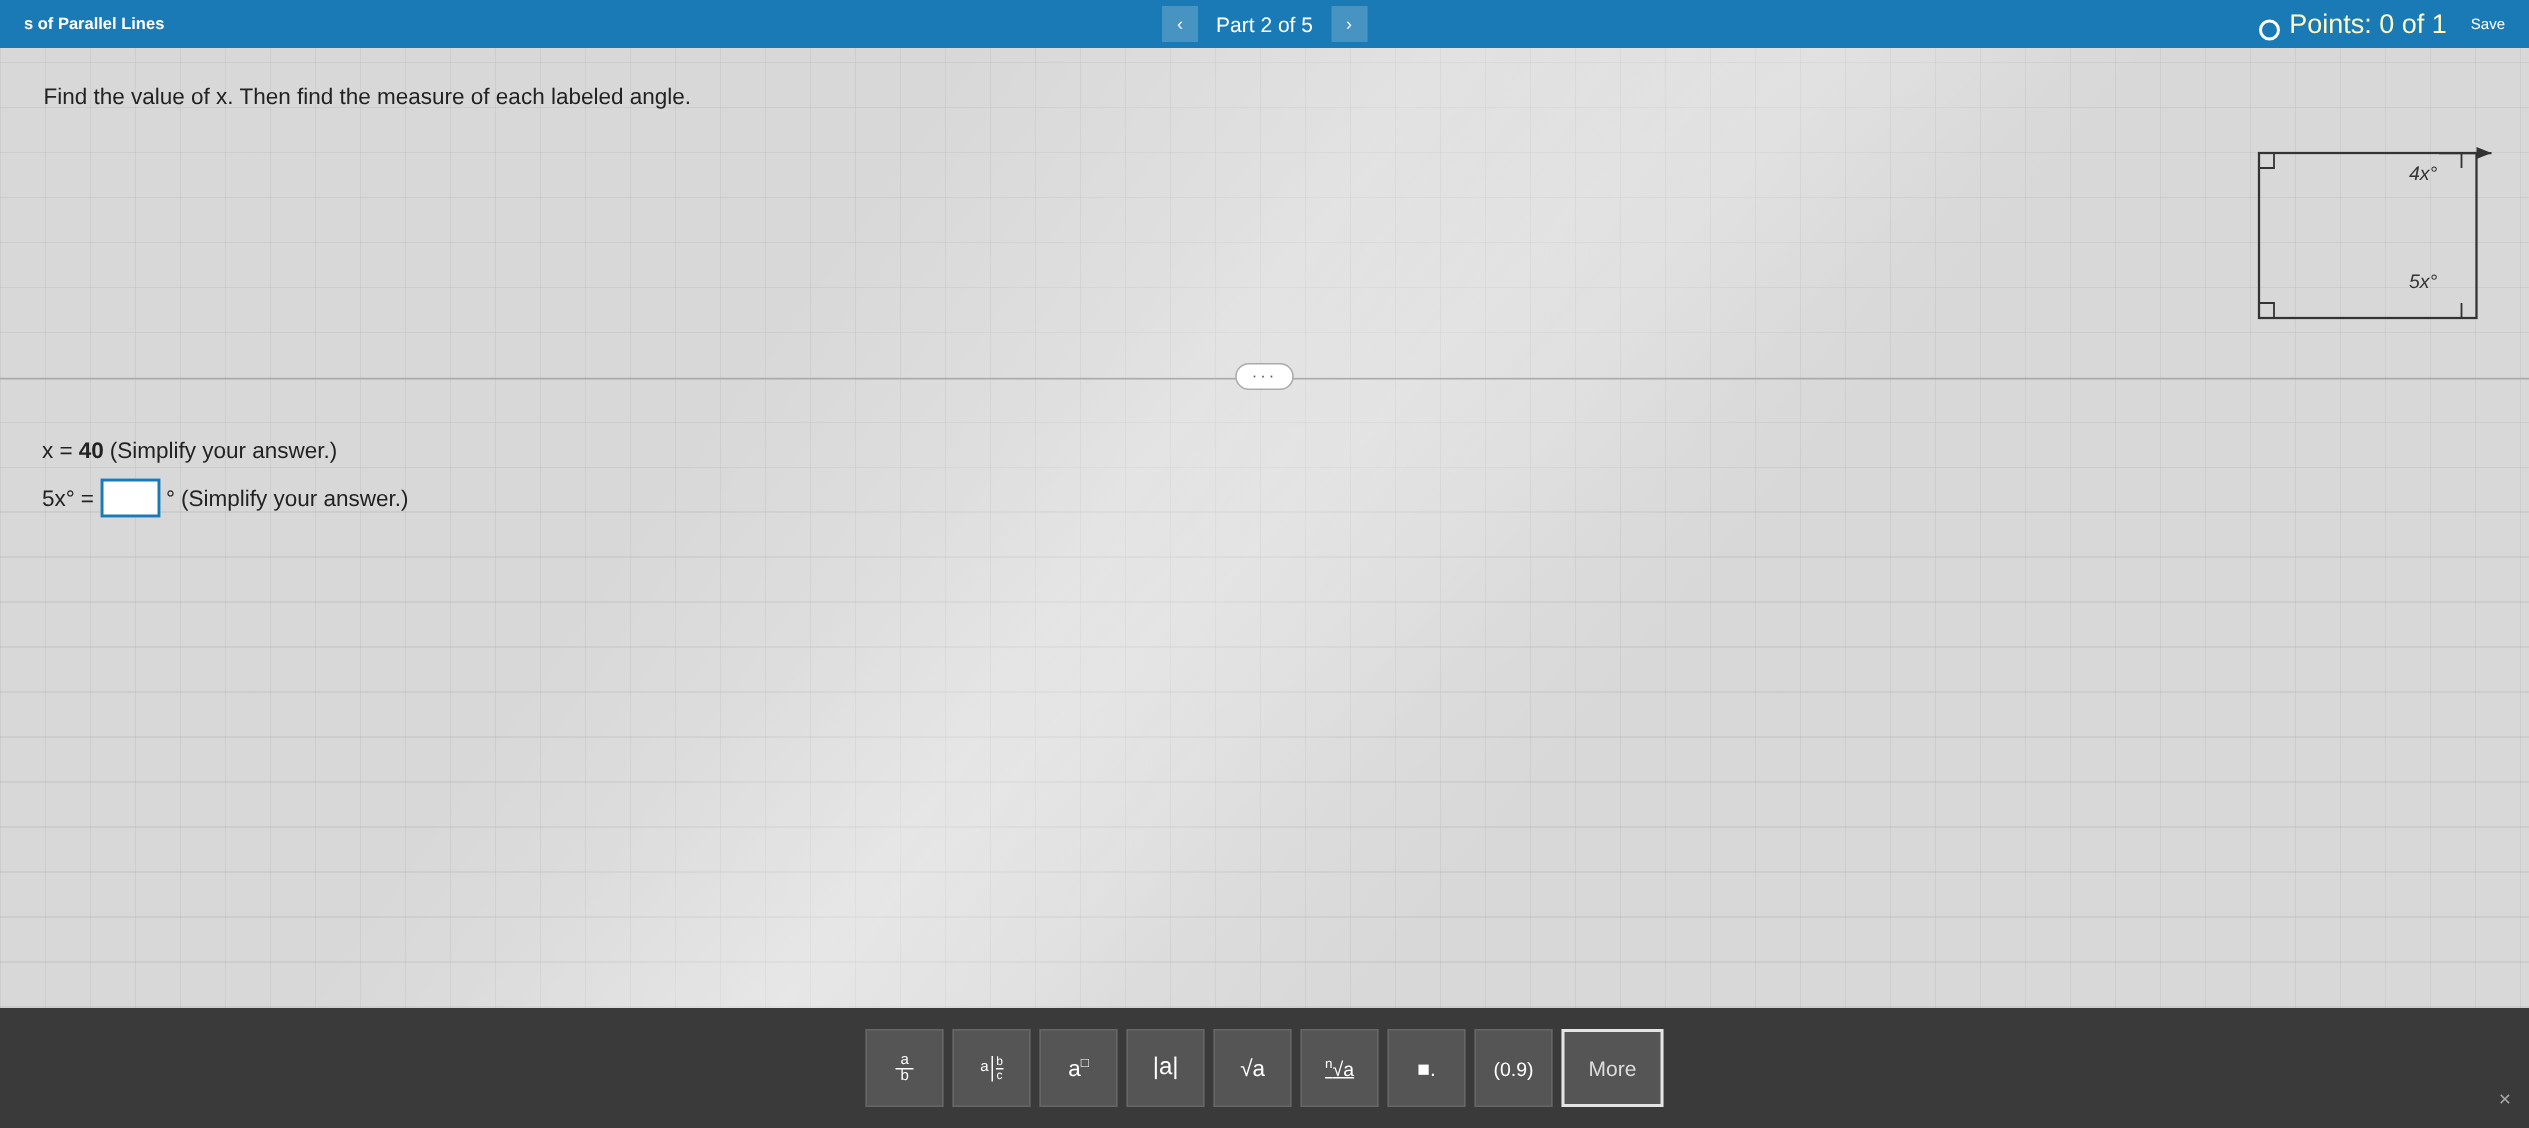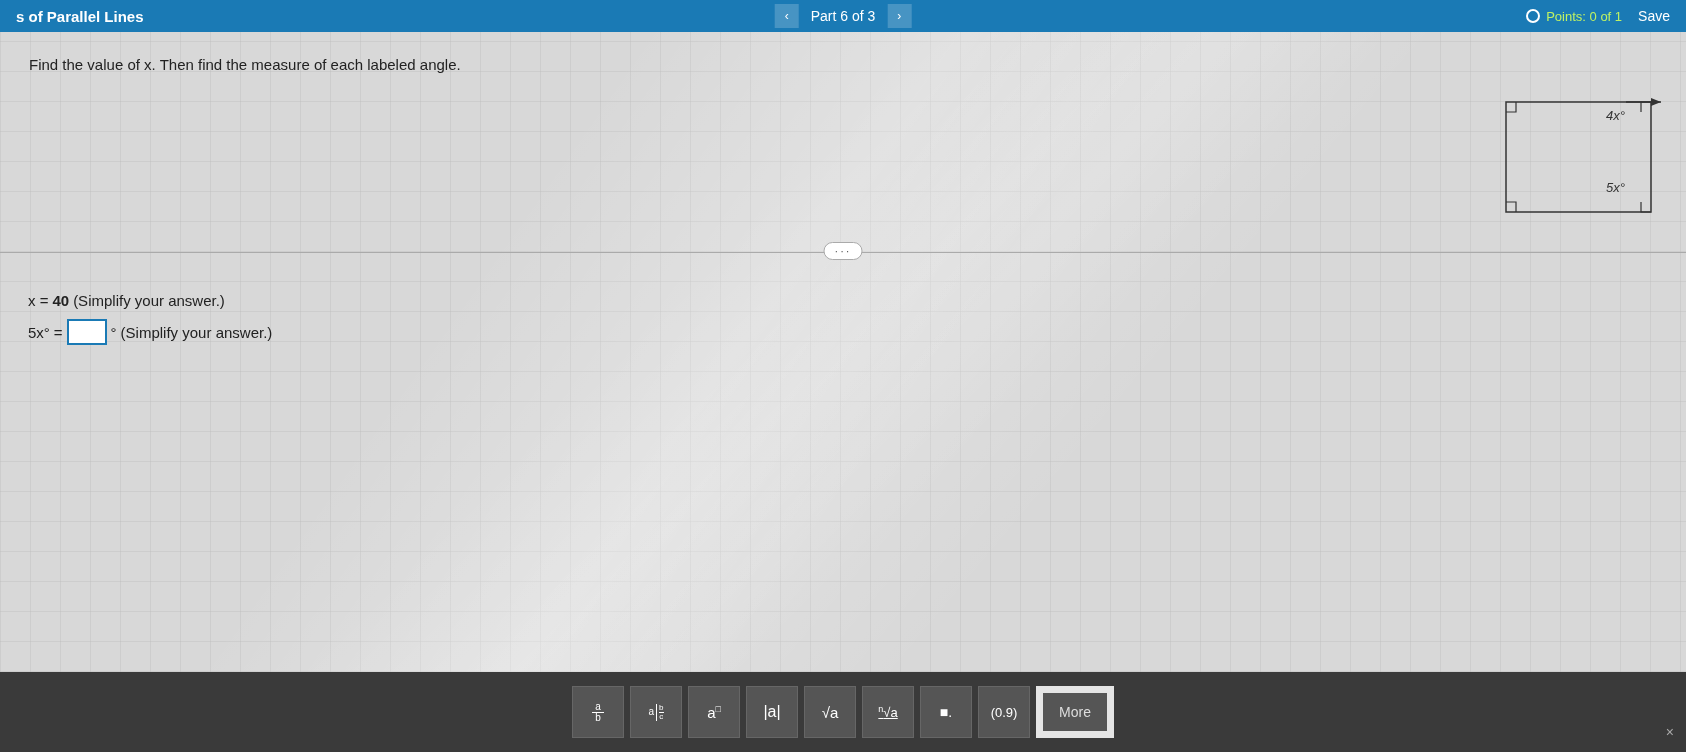--- a/index.html
+++ b/index.html
@@ -24,7 +24,7 @@
     }
     .header-title {
       color: white;
-      font-size: 15px;
+      font-size: 11px;
       font-weight: bold;
     }
     .header-part {

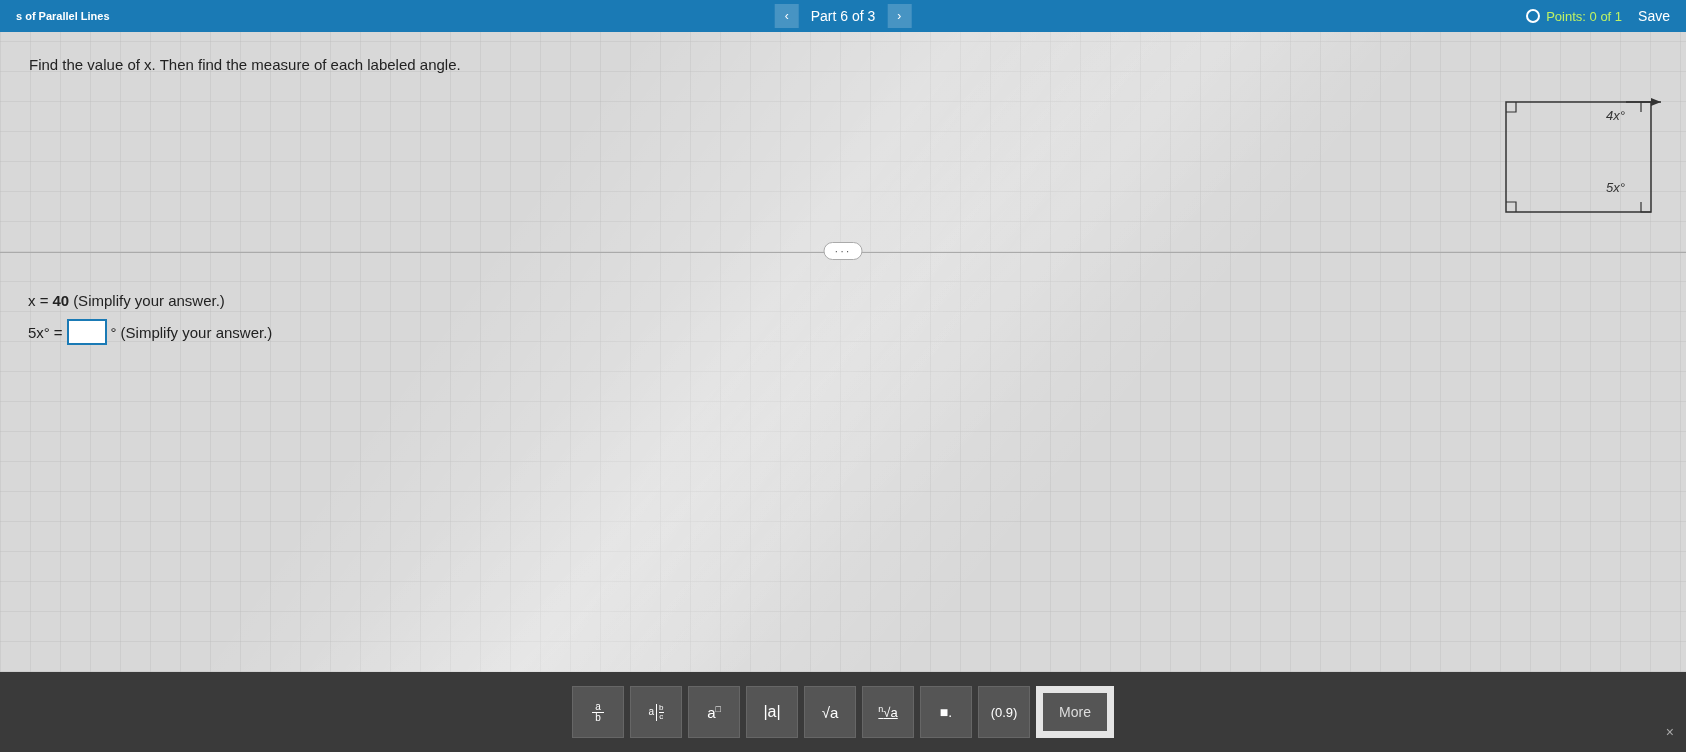--- a/index.html
+++ b/index.html
@@ -236,7 +236,7 @@
 
   <div class="header-part">
     <button class="header-nav-btn">‹</button>
-    <span>Part 6 of 3</span>
+    <span>Part 2 of 5</span>
     <button class="header-nav-btn">›</button>
   </div>
 

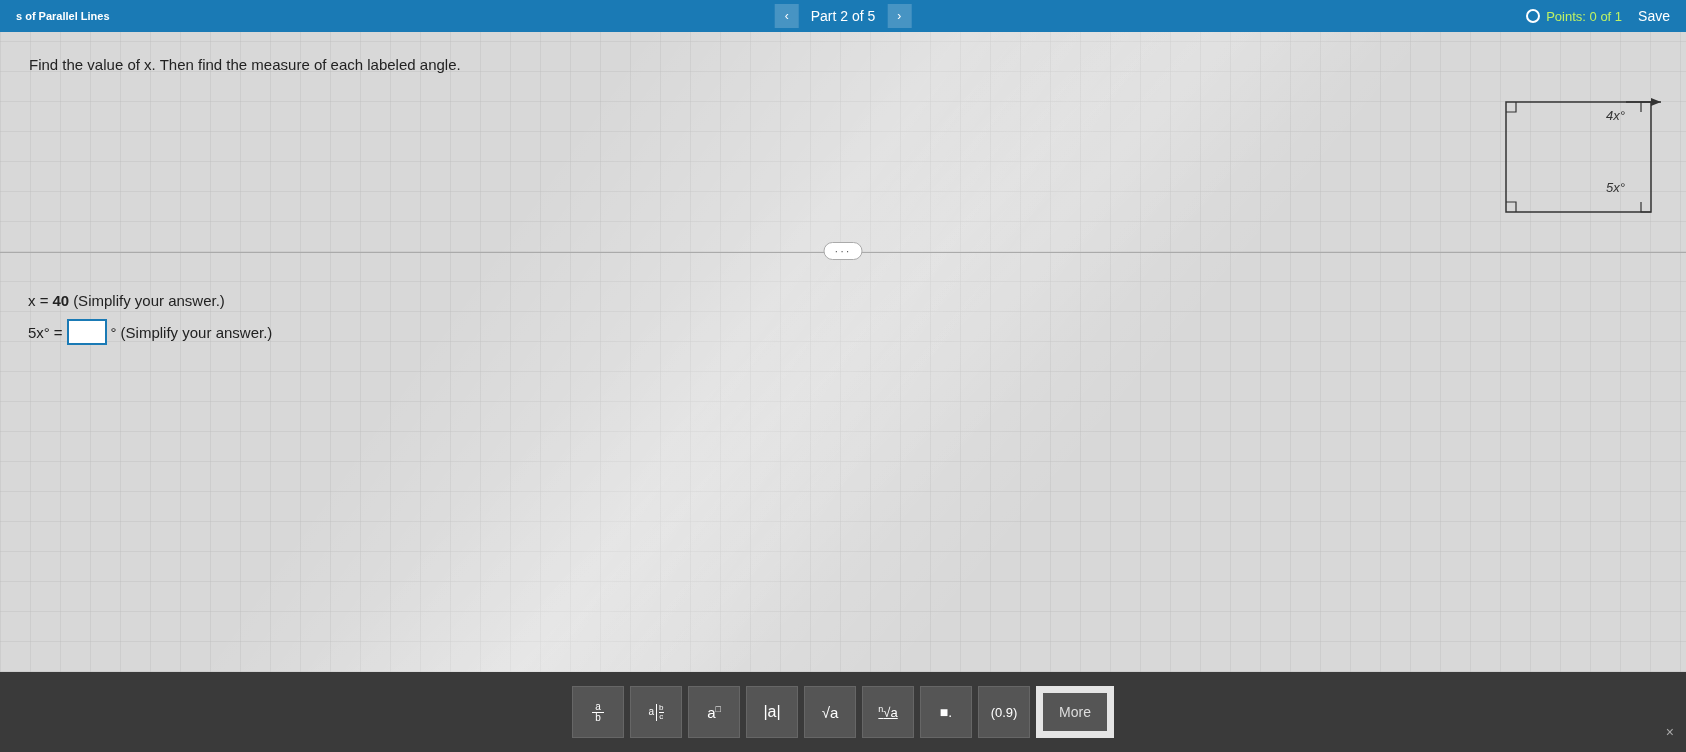--- a/index.html
+++ b/index.html
@@ -50,10 +50,10 @@
       font-size: 12px;
     }
     .header-points {
-      color: #bef264;
-      font-size: 13px;
-      display: flex;
-      align-items: flex-start;
+      color: #fef9c3;
+      font-size: 18px;
+      display: flex;
+      align-items: flex-end;
       gap: 6px;
     }
     .points-circle {

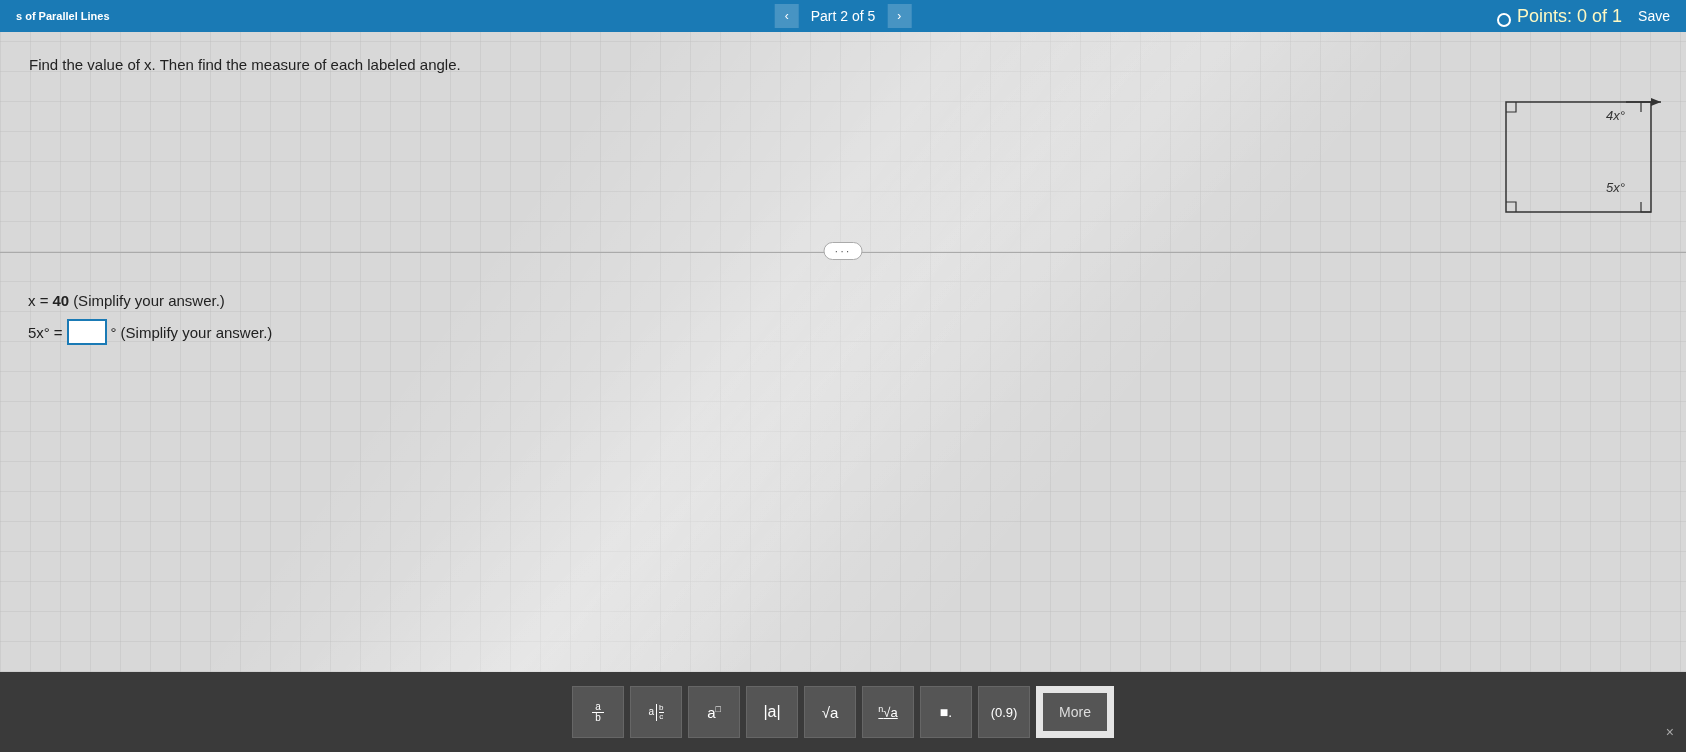--- a/index.html
+++ b/index.html
@@ -70,7 +70,7 @@
     }
     .save-btn {
       color: white;
-      font-size: 14px;
+      font-size: 10px;
       background: none;
       border: none;
       cursor: pointer;

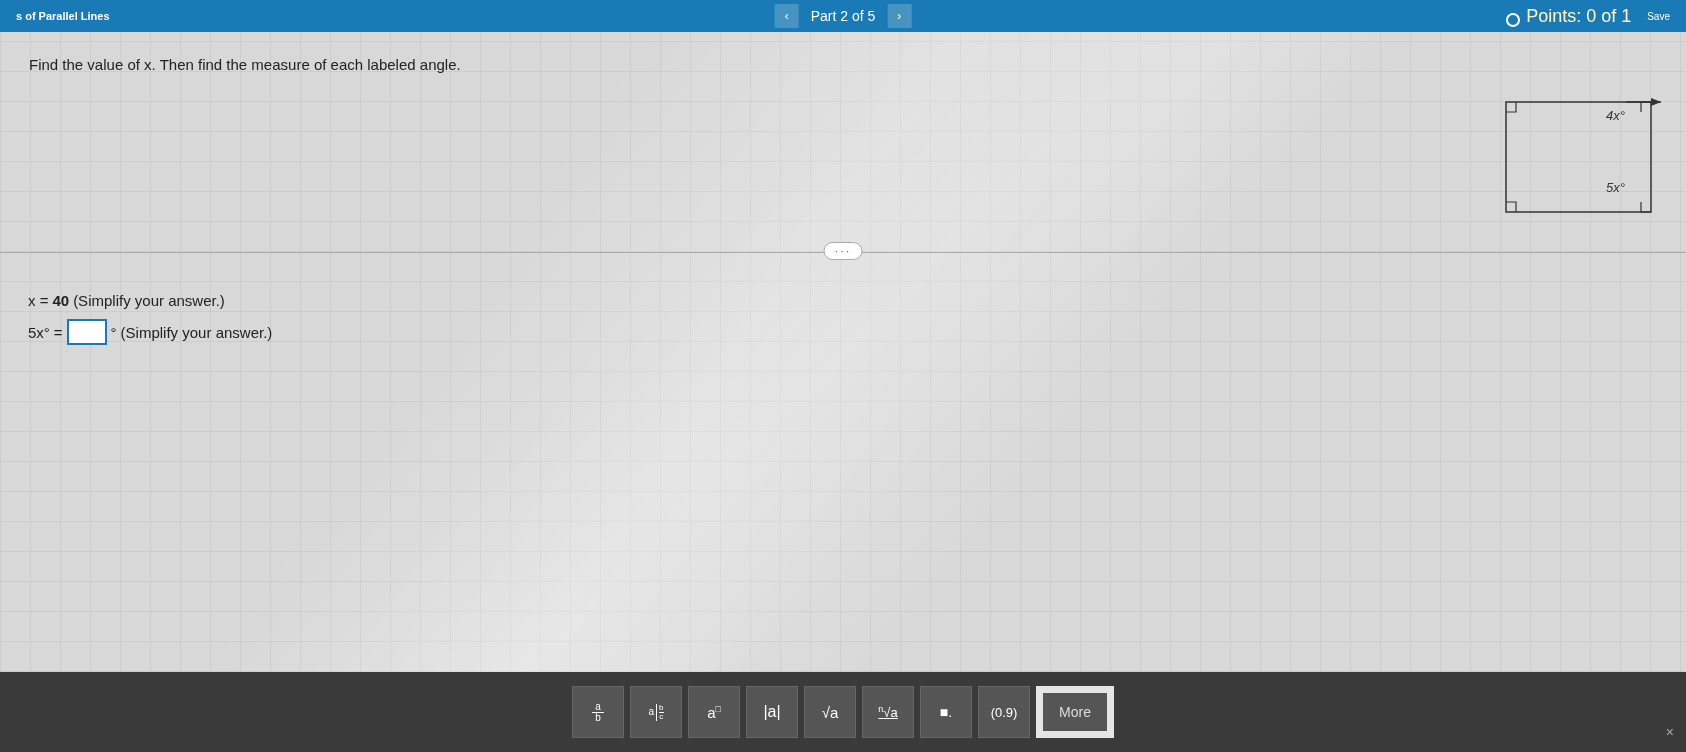--- a/index.html
+++ b/index.html
@@ -196,7 +196,7 @@
 
     .more-btn {
       background: #555;
-      border: 7px solid #e5e5e5;
+      border: 2px solid #e5e5e5;
       color: #ddd;
       font-size: 14px;
       padding: 8px 16px;

